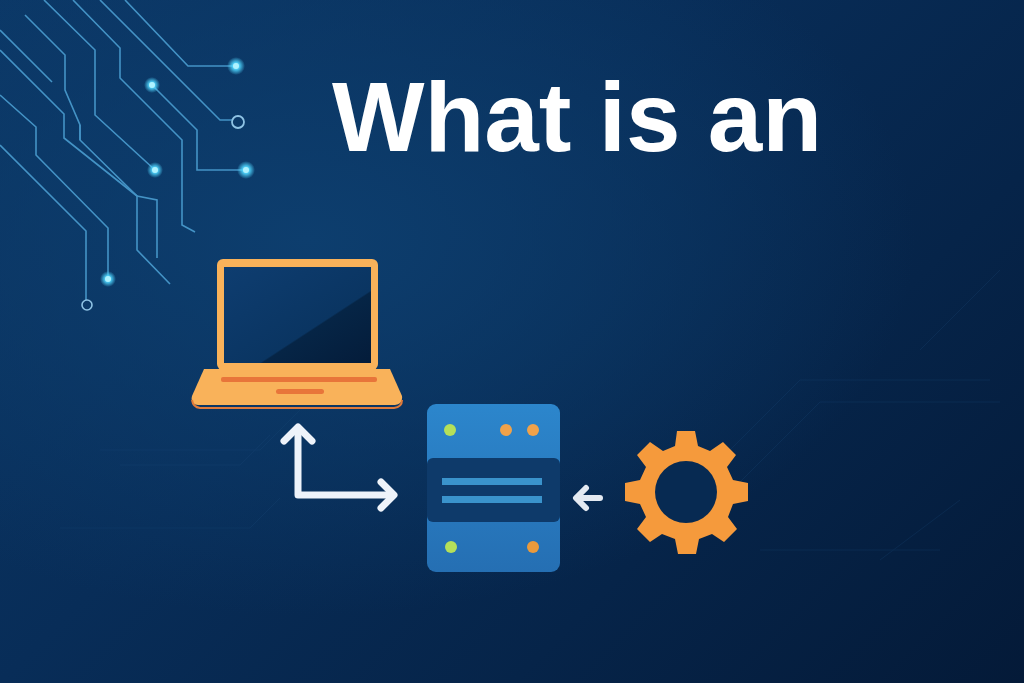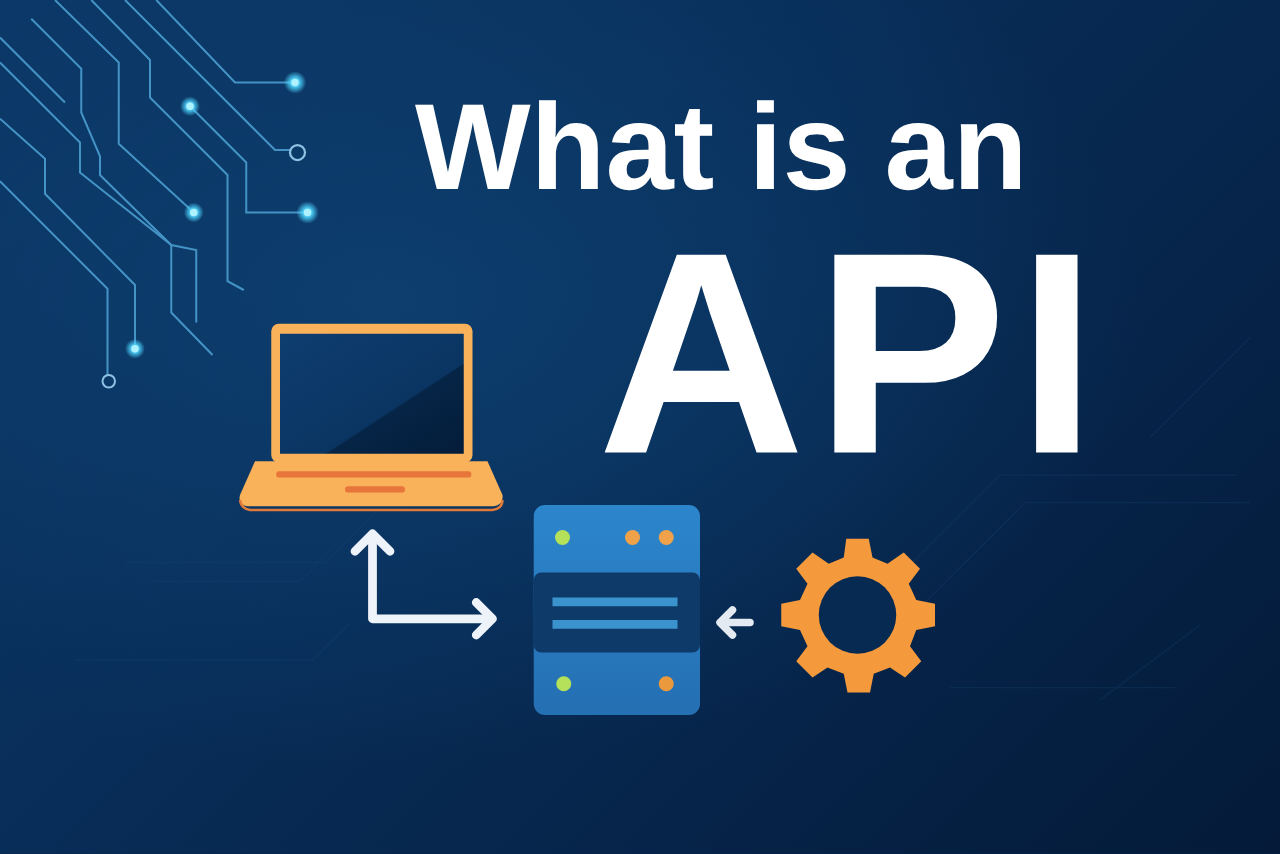--- a/index.html
+++ b/index.html
@@ -118,7 +118,6 @@
   </svg>
 
   <div class="headline-line1">What is an</div>
-  <div class="headline-line2">API</div>
 
   <svg class="fg-svg" viewBox="0 0 1024 683">
     <defs>

